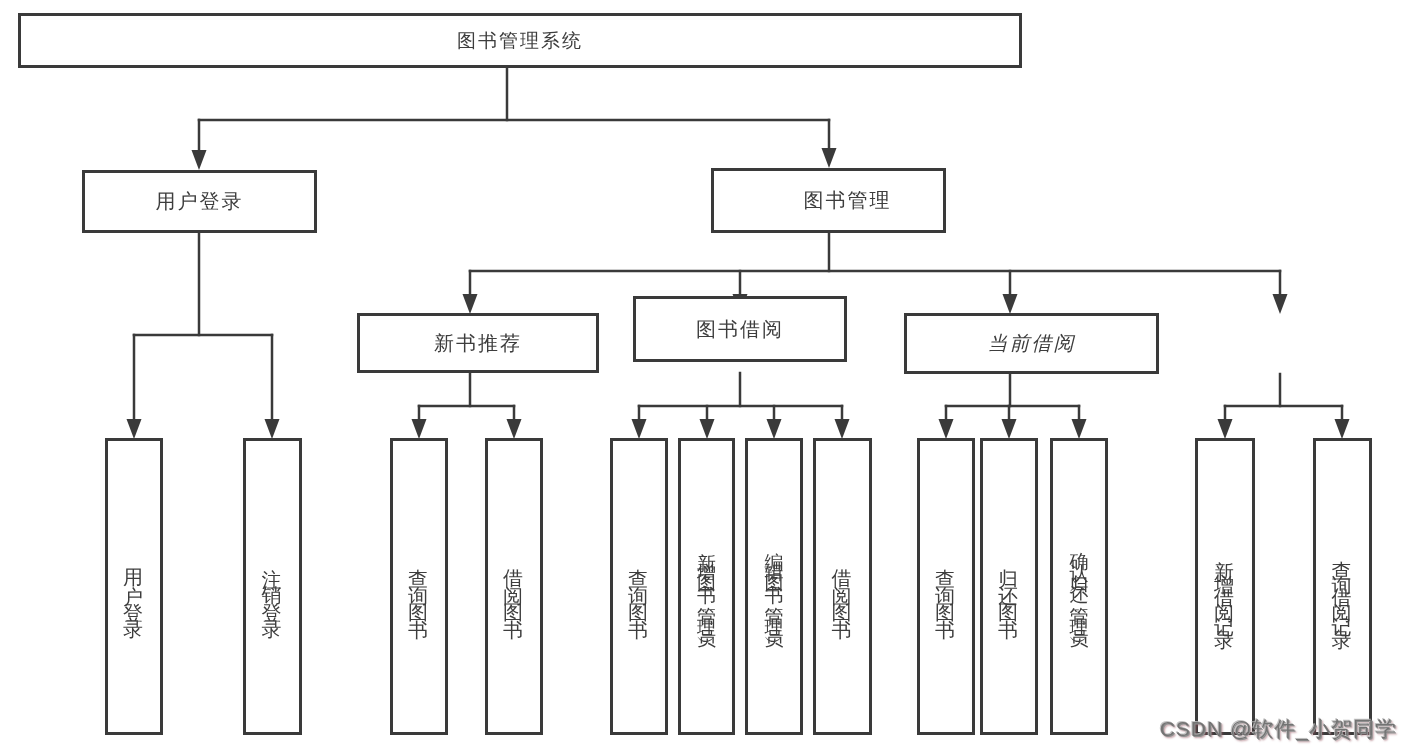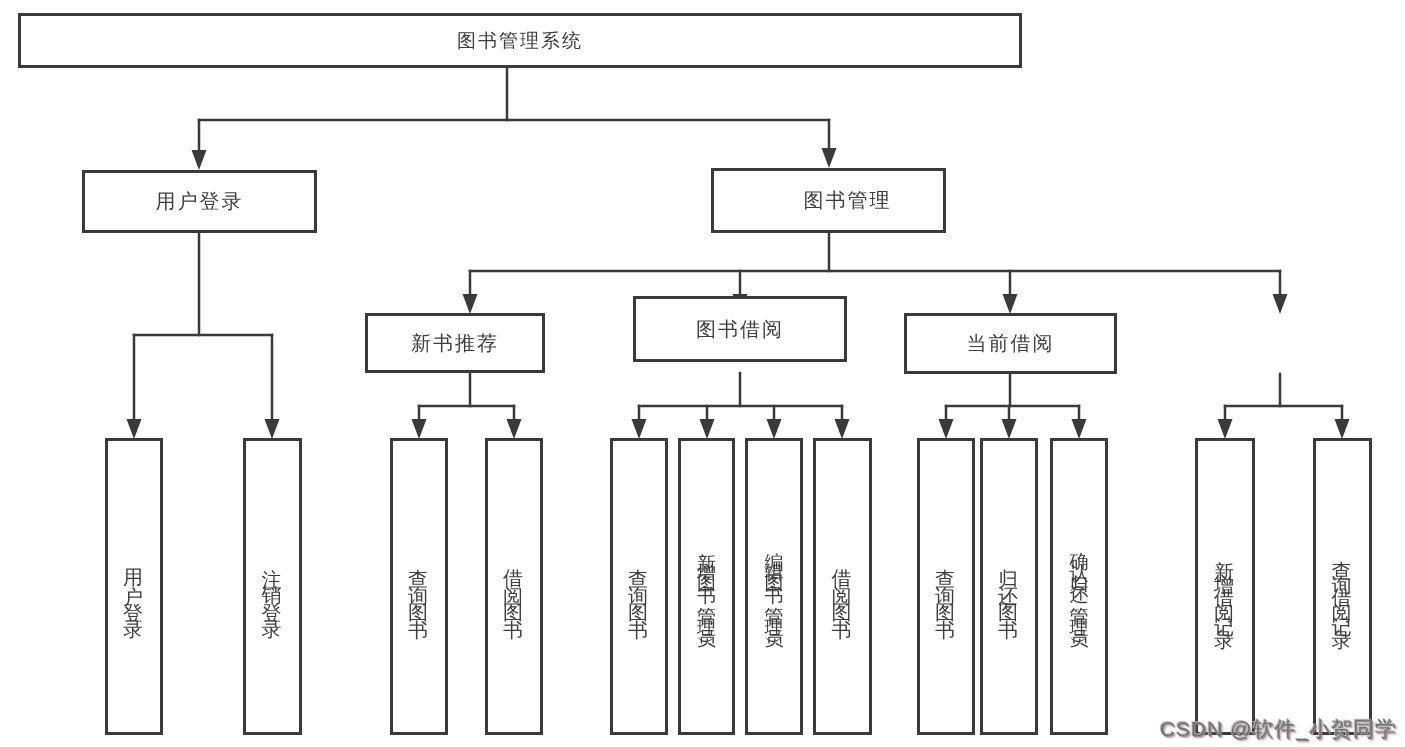--- a/index.html
+++ b/index.html
@@ -119,7 +119,7 @@
     <span class="hlabel">图书管理</span>
   </div>
 
-  <div class="box" style="left:365px;top:313px;width:180px;height:60px;text-align:center;">
+  <div class="box" style="left:357px;top:313px;width:242px;height:60px;text-align:center;">
     <span class="hlabel">新书推荐</span>
   </div>
   <div class="box" style="left:633px;top:296px;width:214px;height:66px;">

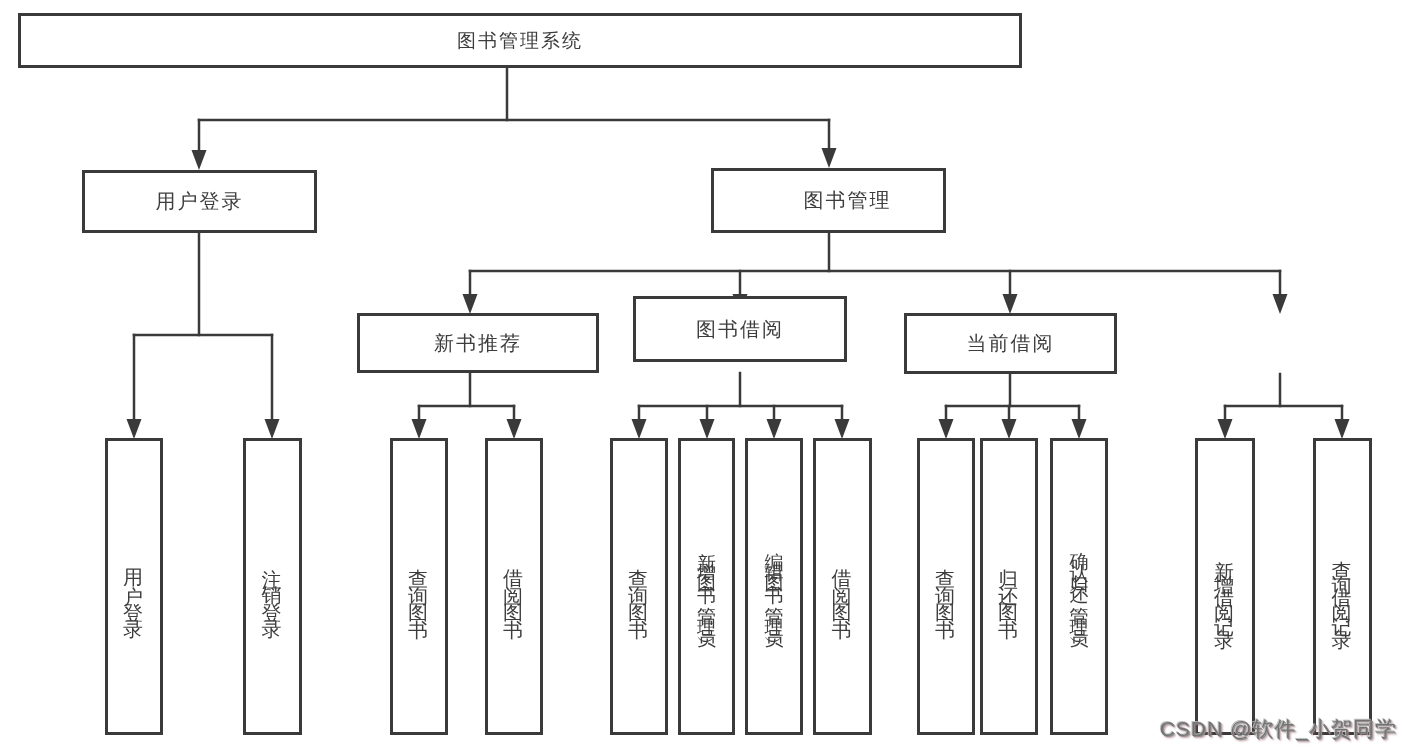--- a/index.html
+++ b/index.html
@@ -125,7 +125,7 @@
   <div class="box" style="left:633px;top:296px;width:214px;height:66px;">
     <span class="hlabel">图书借阅</span>
   </div>
-  <div class="box" style="left:904px;top:313px;width:213px;height:61px;">
+  <div class="box" style="left:904px;top:313px;width:255px;height:61px;font-style:italic;">
     <span class="hlabel">当前借阅</span>
   </div>
 

